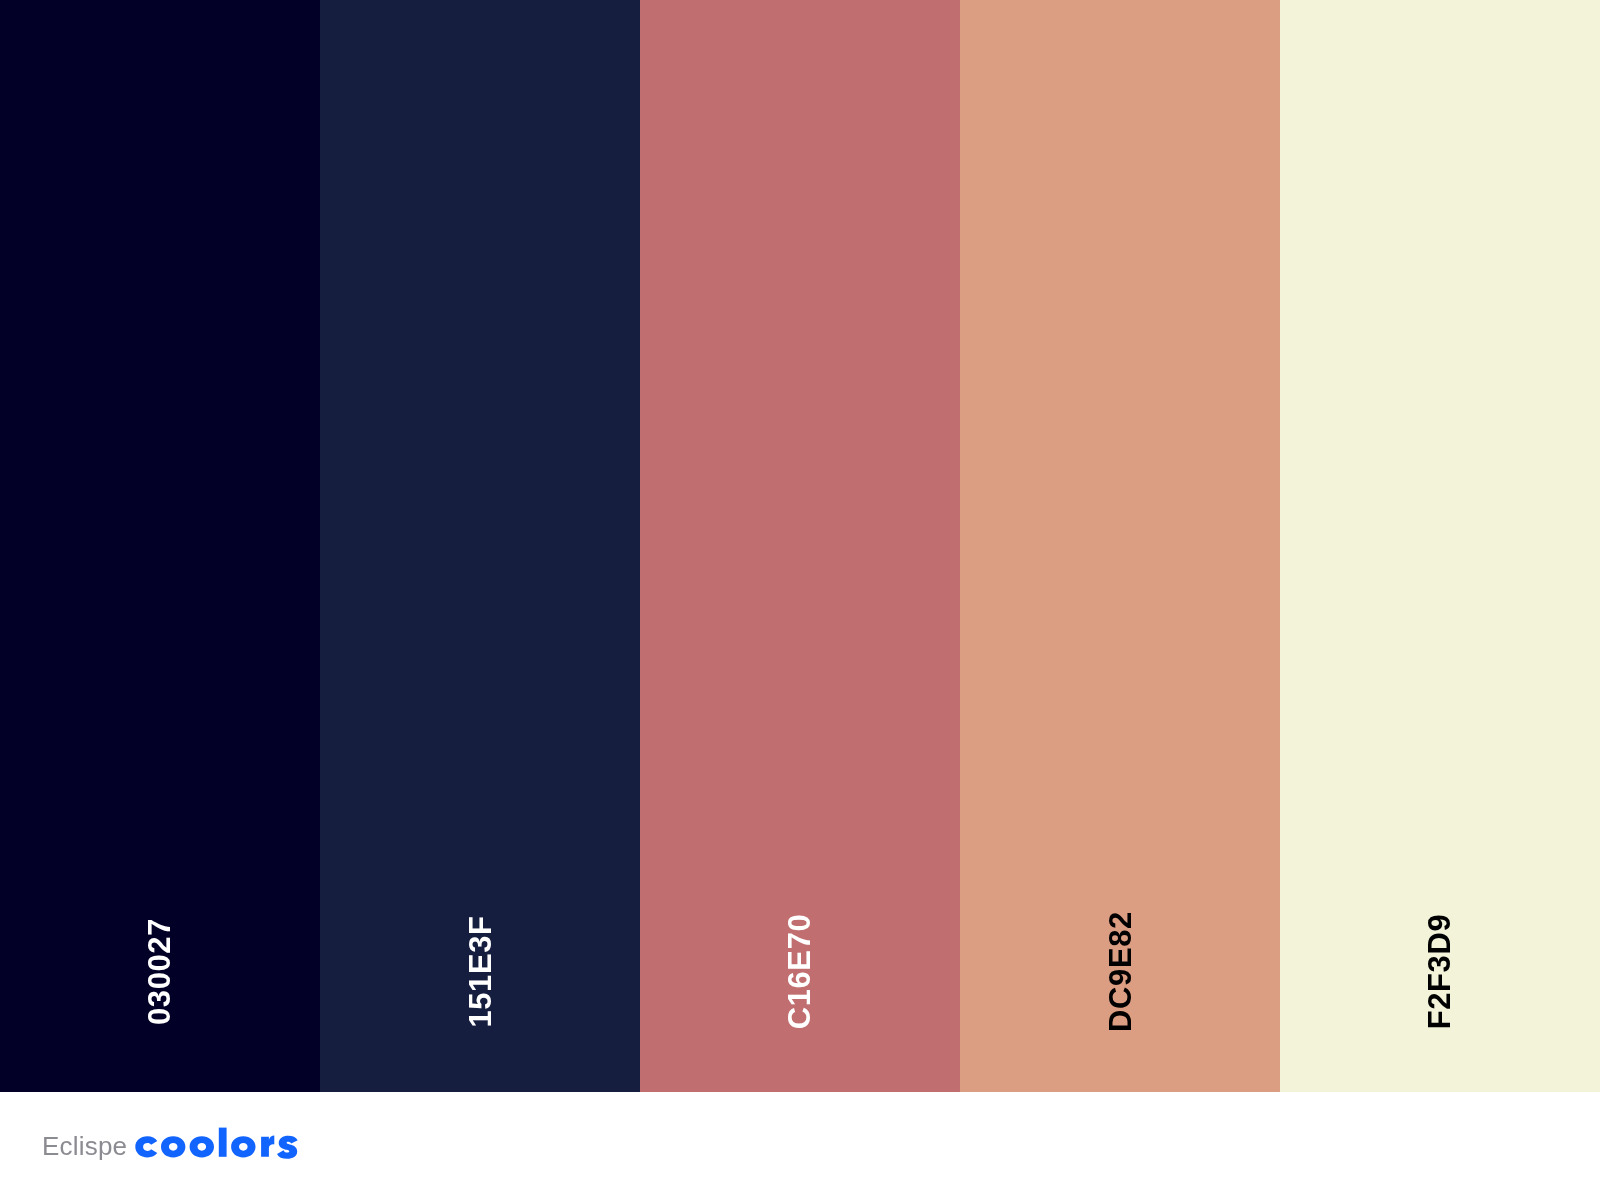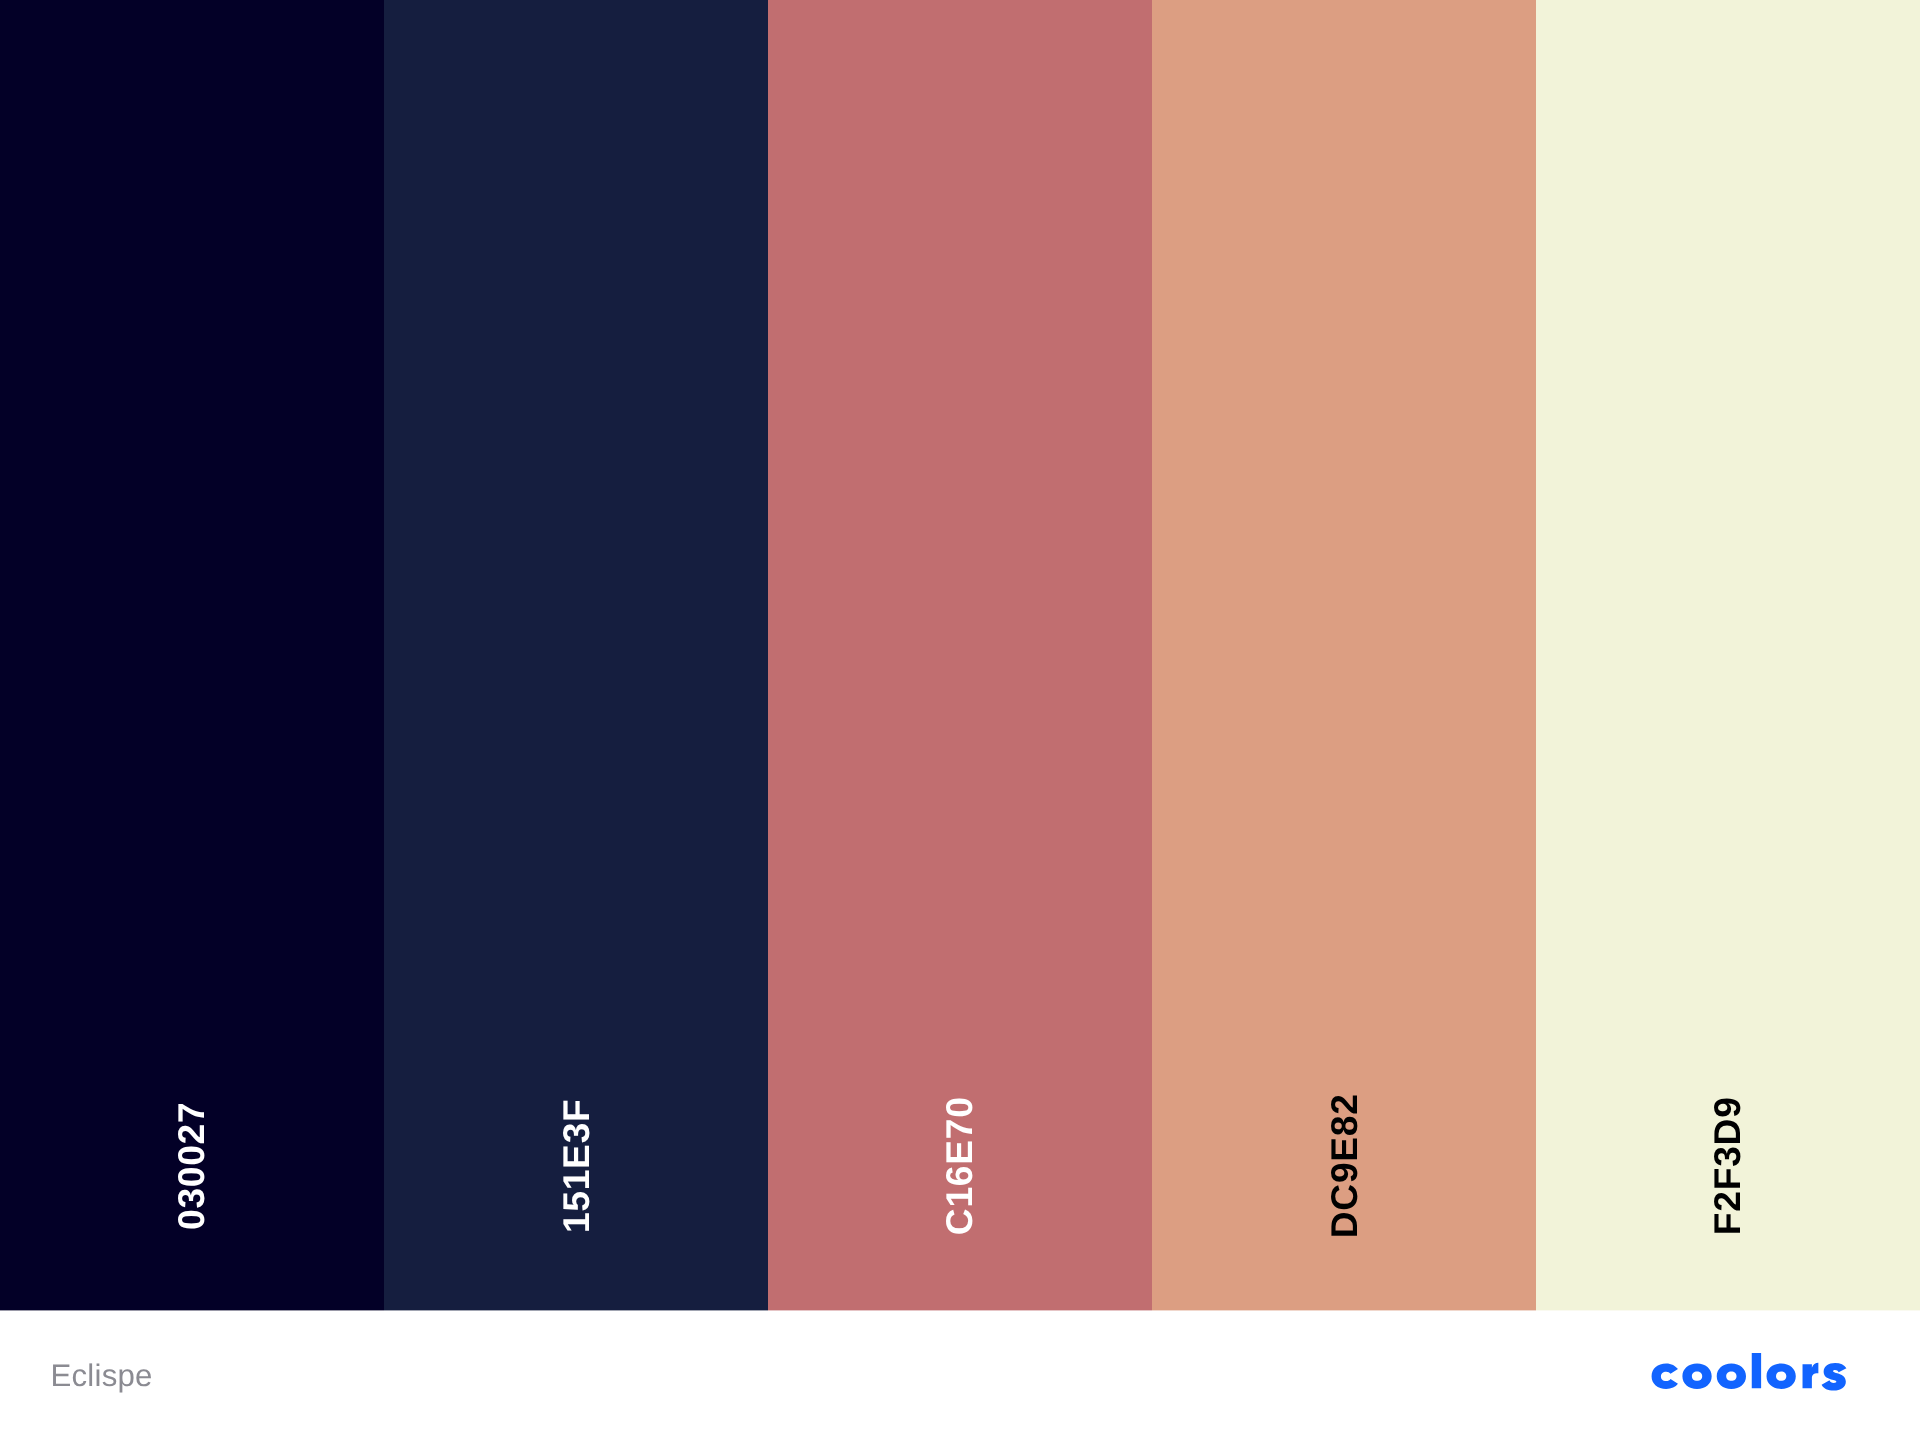--- a/index.html
+++ b/index.html
@@ -70,7 +70,6 @@
     background: #ffffff;
     display: flex;
     align-items: center;
-    justify-content: space-between;
     padding: 0 42px 0 42px;
   }
 

